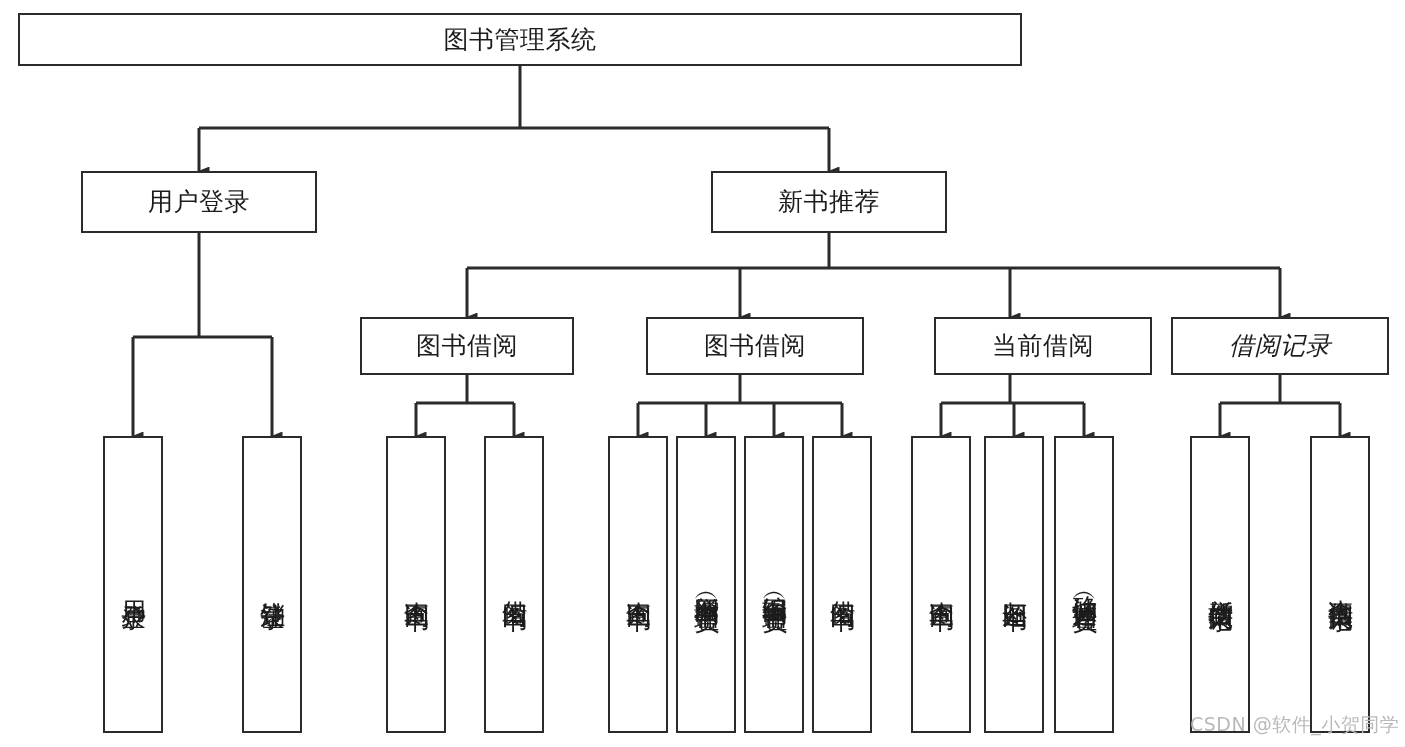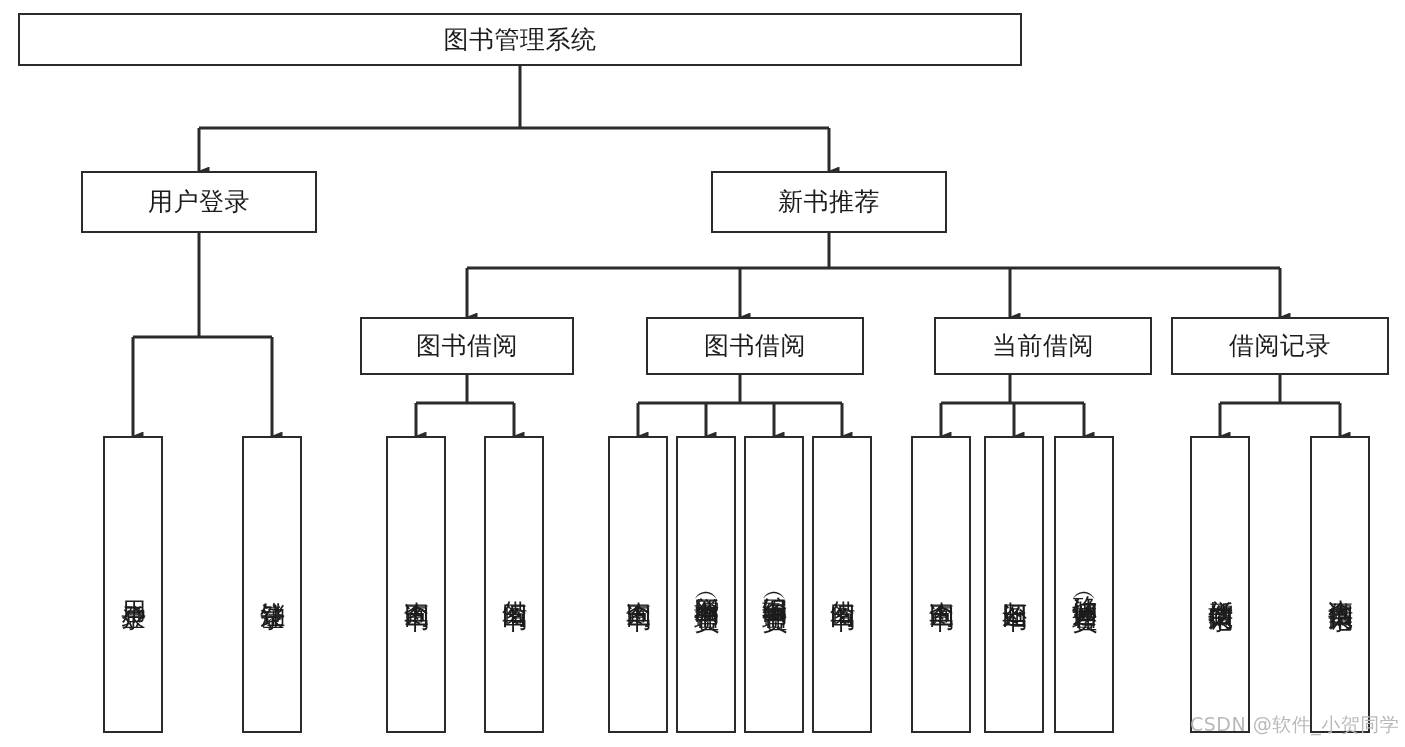--- a/index.html
+++ b/index.html
@@ -133,7 +133,7 @@
       <div class="node" style="left: 901px; top: 317px; width: 218px; height: 58px; margin-left: 33px;">
         <span class="node-label-h">当前借阅</span>
       </div>
-      <div class="node" style="left: 1171px; top: 317px; width: 218px; height: 58px;">
+      <div class="node" style="left: 1171px; top: 317px; width: 218px; height: 58px; font-style: italic;">
         <span class="node-label-h">借阅记录</span>
       </div>
       <div class="node" style="left: 103px; top: 436px; width: 60px; height: 297px;">

